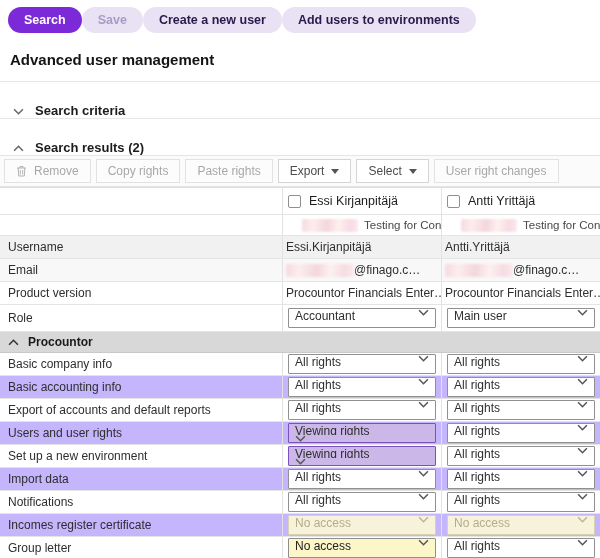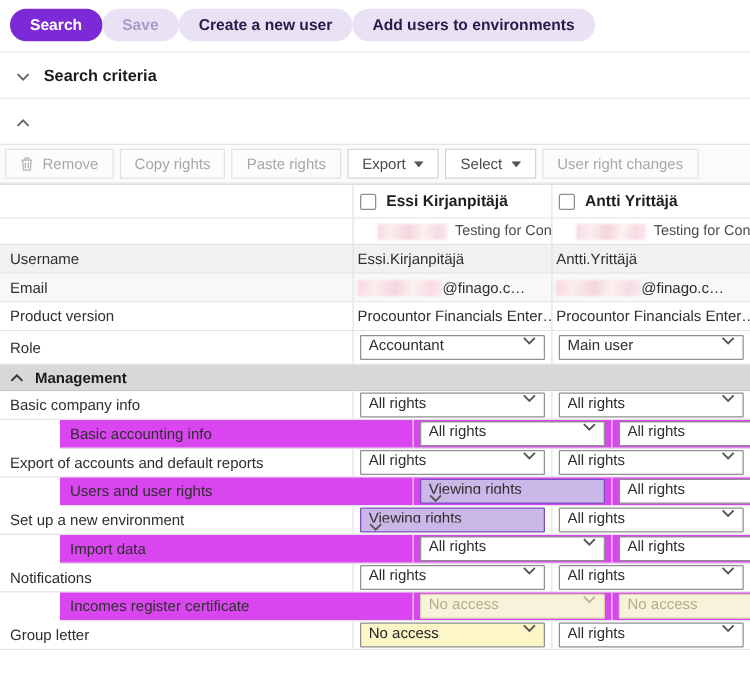--- a/index.html
+++ b/index.html
@@ -85,6 +85,9 @@
     <button class="pill secondary">Add users to environments</button>
   </div>
 
+  <div class="title-row">
+    <h1>Advanced user management</h1>
+  </div>
 
   <div class="section-row">
     <span class="chev" id="chev-criteria"><svg class="chev-svg" width="11" height="7" viewBox="0 0 10 6">

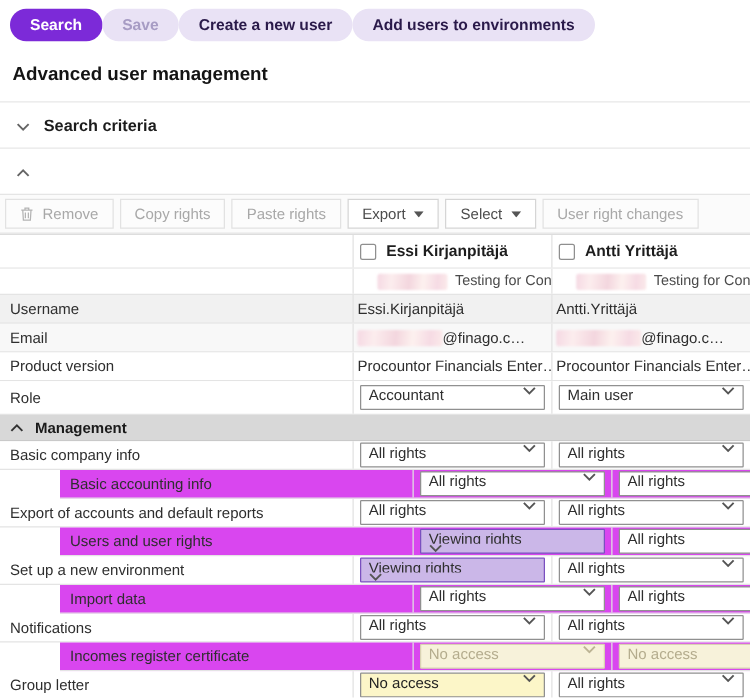--- a/index.html
+++ b/index.html
@@ -20,7 +20,7 @@
   .title-row { padding:10px 10px 13px; }
   h1 { margin:0; font-size:15px; font-weight:700; color:#141414; }
 
-  .section-row { display:flex; align-items:center; gap:11px; height:37px;
+  .section-row { display:flex; align-items:flex-end; gap:11px; height:37px;
     padding-left:13px; border-top:1px solid #e7e7e7; font-weight:700;
     font-size:13px; color:#1c1c1c; cursor:pointer; }
 

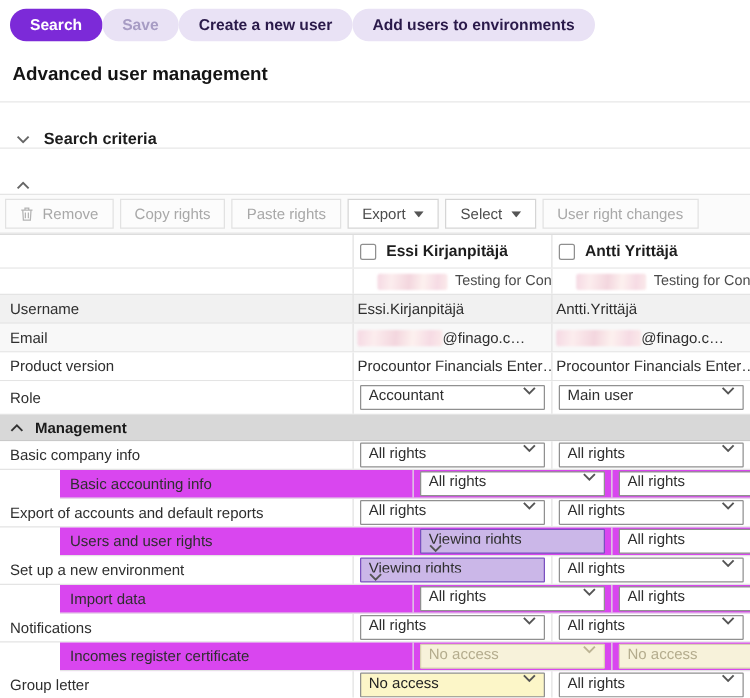--- a/index.html
+++ b/index.html
@@ -100,6 +100,7 @@
     <span class="chev" id="chev-results"><svg class="chev-svg" width="11" height="7" viewBox="0 0 10 6">
           <path d="M1 5l4-4 4 4" fill="none" stroke="#666" stroke-width="1.4"></path>
         </svg></span>
+    <span>Search results (2)</span>
   </div>
 
   <div class="results-toolbar" id="results-toolbar">

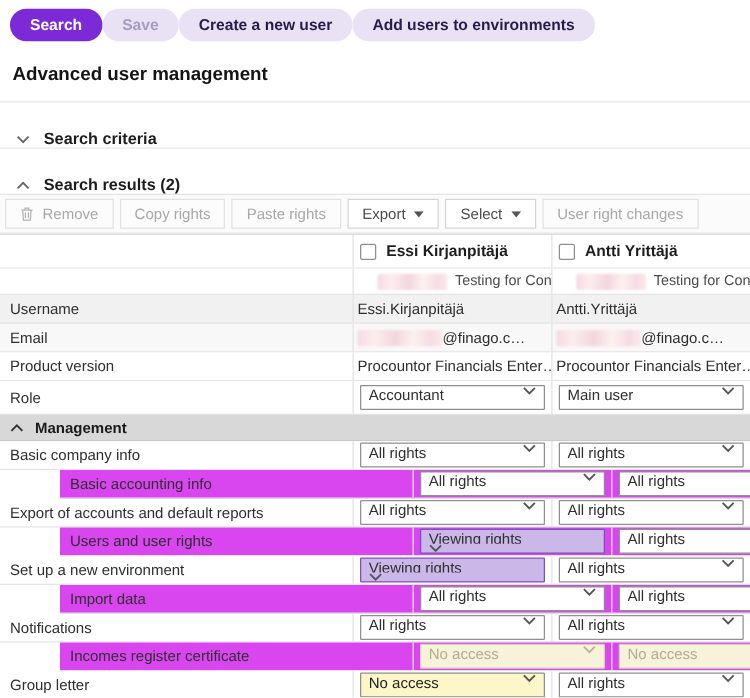--- a/index.html
+++ b/index.html
@@ -49,7 +49,7 @@
   .alt { background:#d946ef;margin-left:48px; }
 
   .uh { gap:8px; padding-left:5px; }
-  .uname { font-weight:700; font-size:12.5px; color:#1d1d1d; }
+  .uname { font-weight:400; font-size:12.5px; color:#1d1d1d; }
   .cb { width:13px; height:13px; border:1px solid #8f8f8f; background:#fff;
         border-radius:2px; display:inline-block; flex:0 0 auto; cursor:pointer; }
 

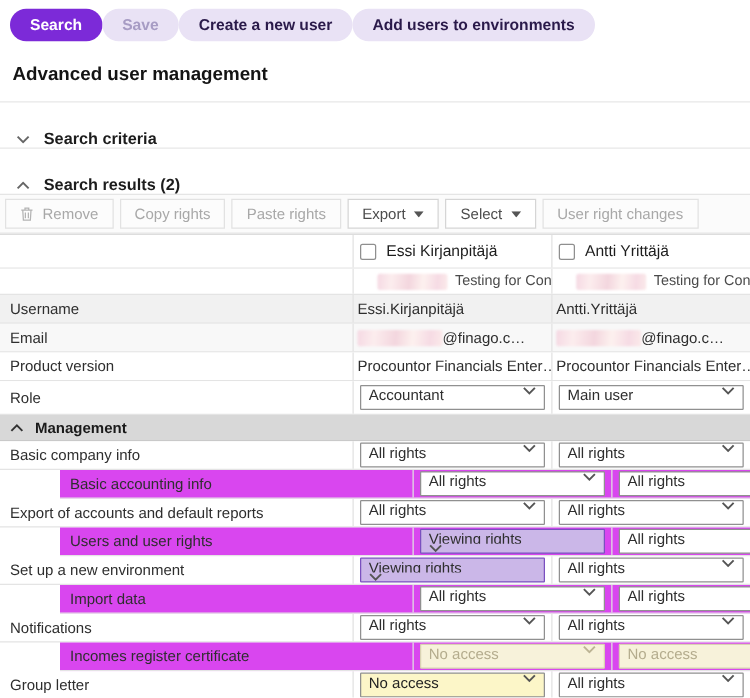--- a/index.html
+++ b/index.html
@@ -209,7 +209,7 @@
           <svg class="chev-svg" width="11" height="7" viewBox="0 0 10 6">
             <path d="M1 5l4-4 4 4" fill="none" stroke="#333" stroke-width="1.4"></path>
           </svg>
-          <span>Management</span>
+          <span>Procountor</span>
         </div>
       </div>
       <div class="trow rr ">

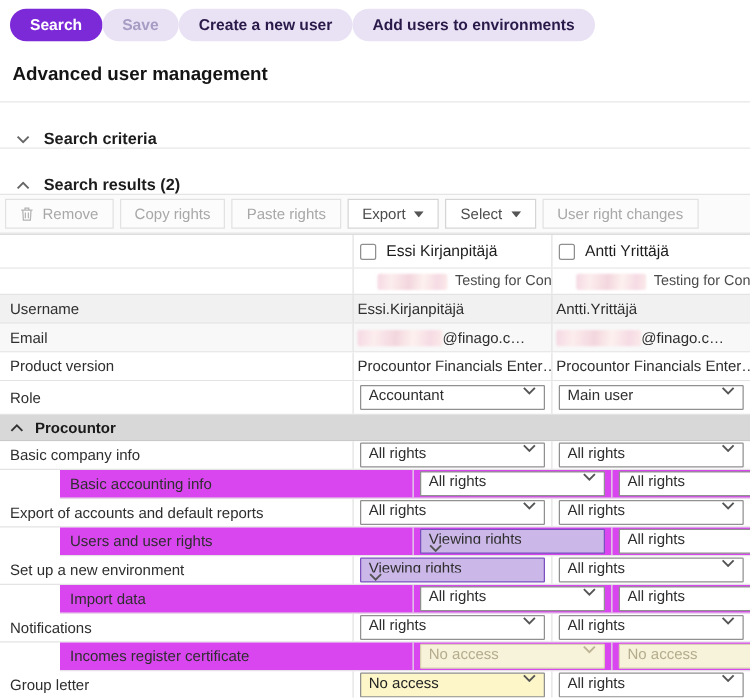--- a/index.html
+++ b/index.html
@@ -46,7 +46,7 @@
   .rr   { min-height:23px; }
   .s1 { background:#f1f1f1; }
   .s2 { background:#f8f8f8; }
-  .alt { background:#d946ef;margin-left:48px; }
+  .alt { background:#c4b5fd; }
 
   .uh { gap:8px; padding-left:5px; }
   .uname { font-weight:400; font-size:12.5px; color:#1d1d1d; }

